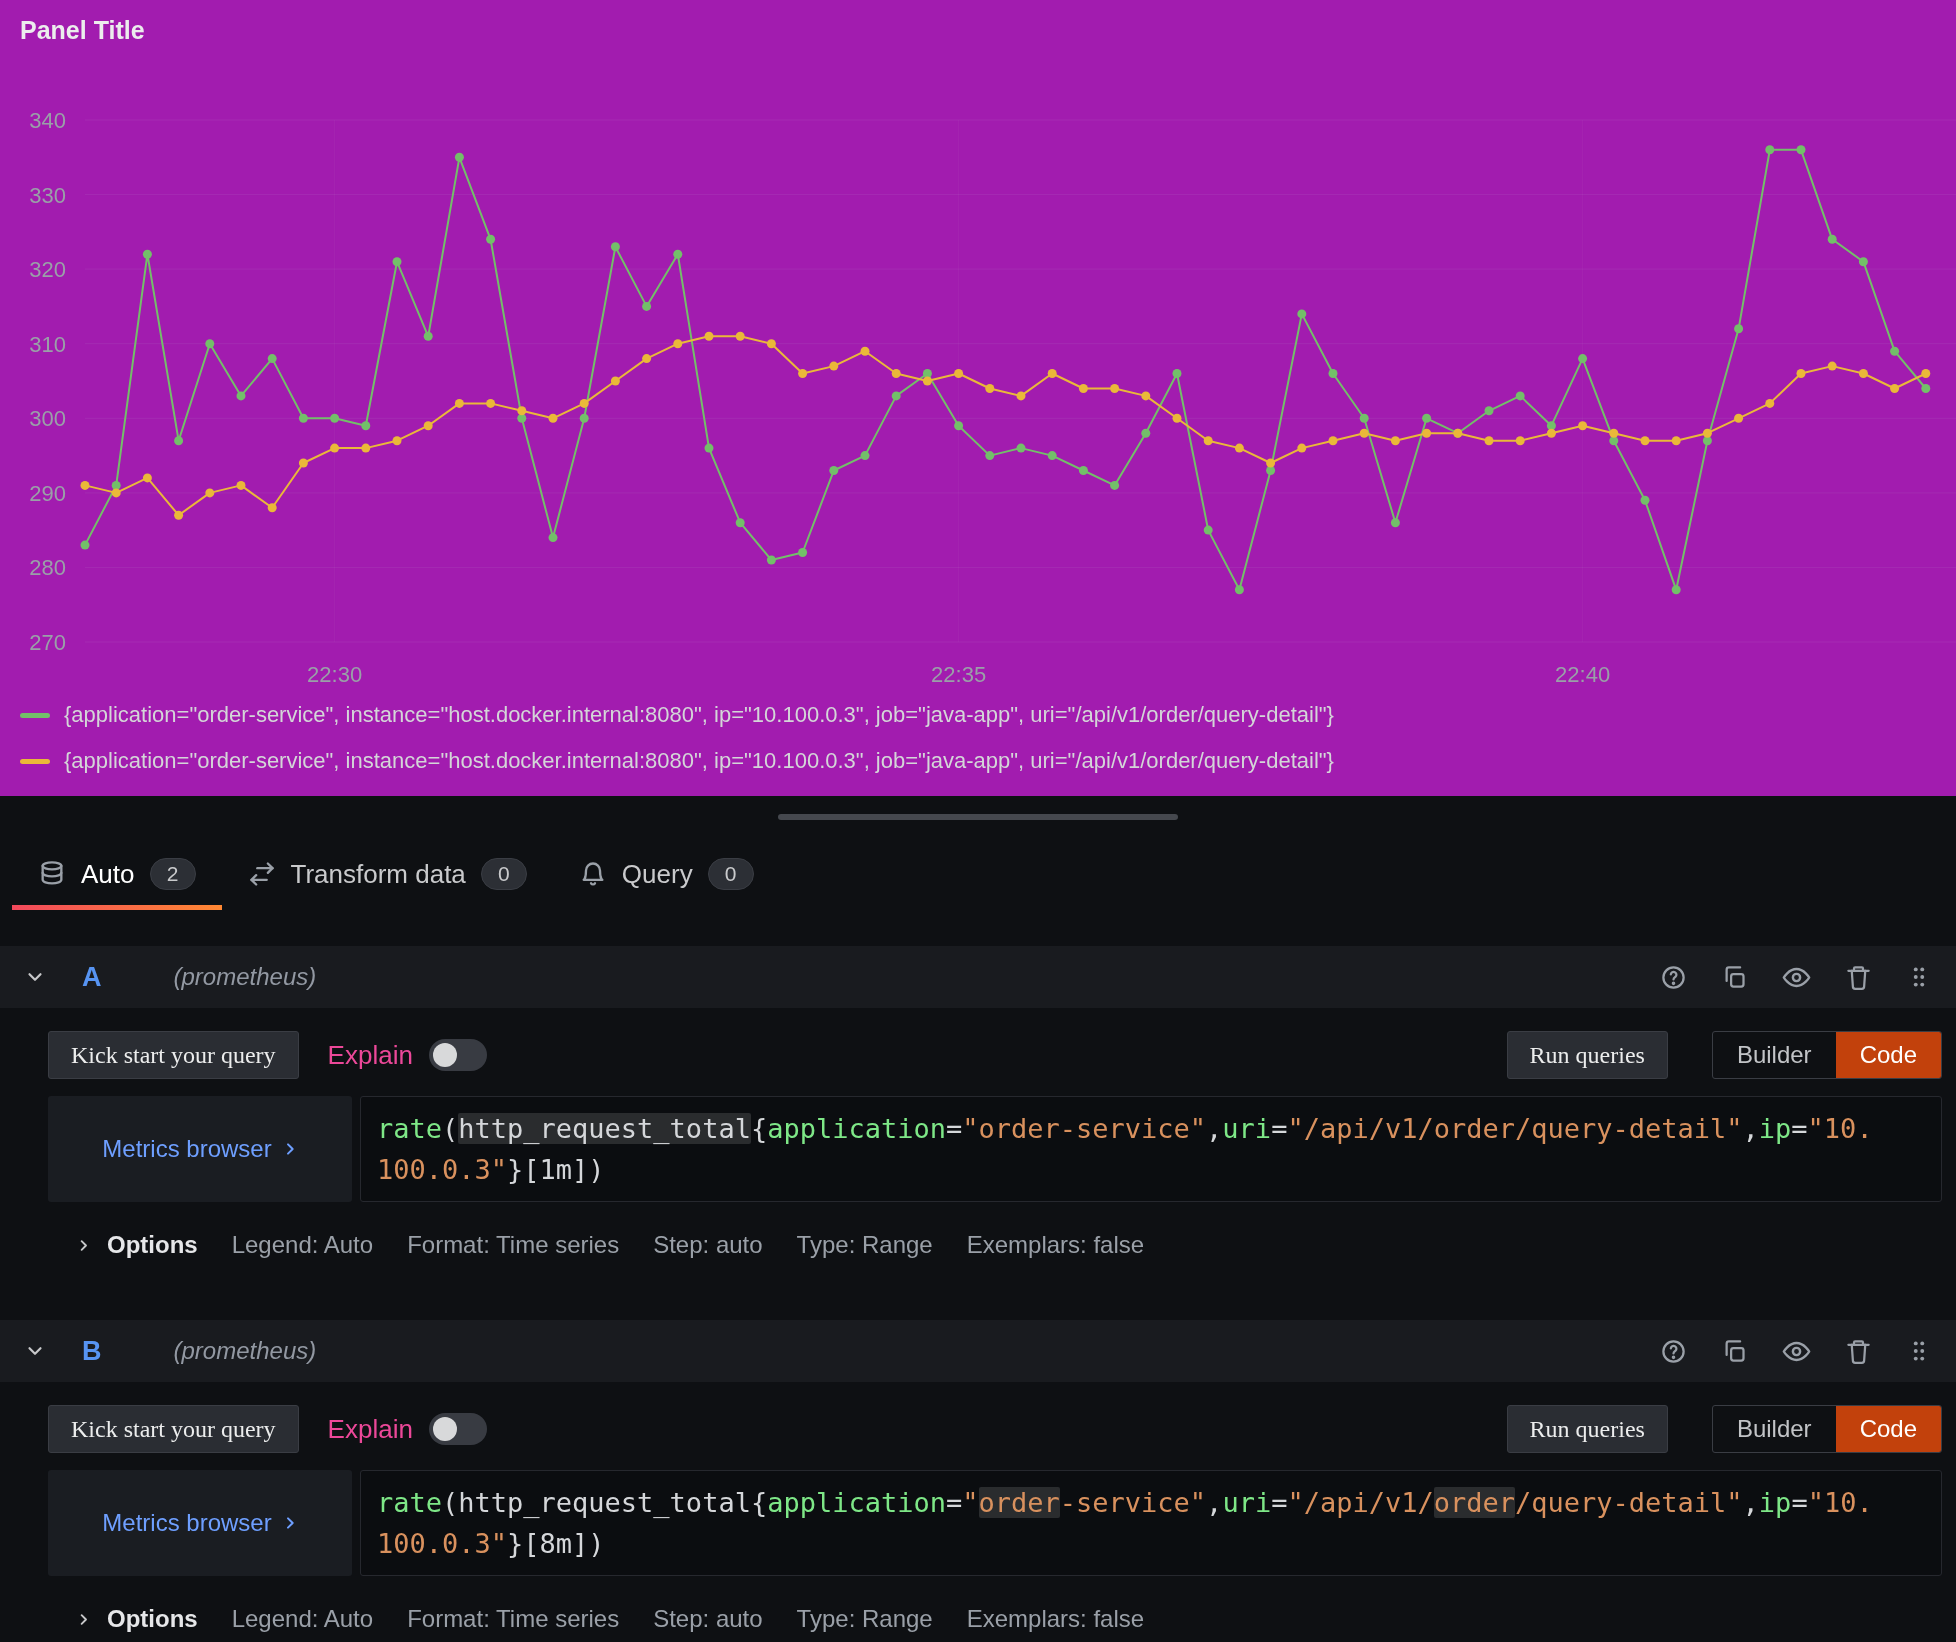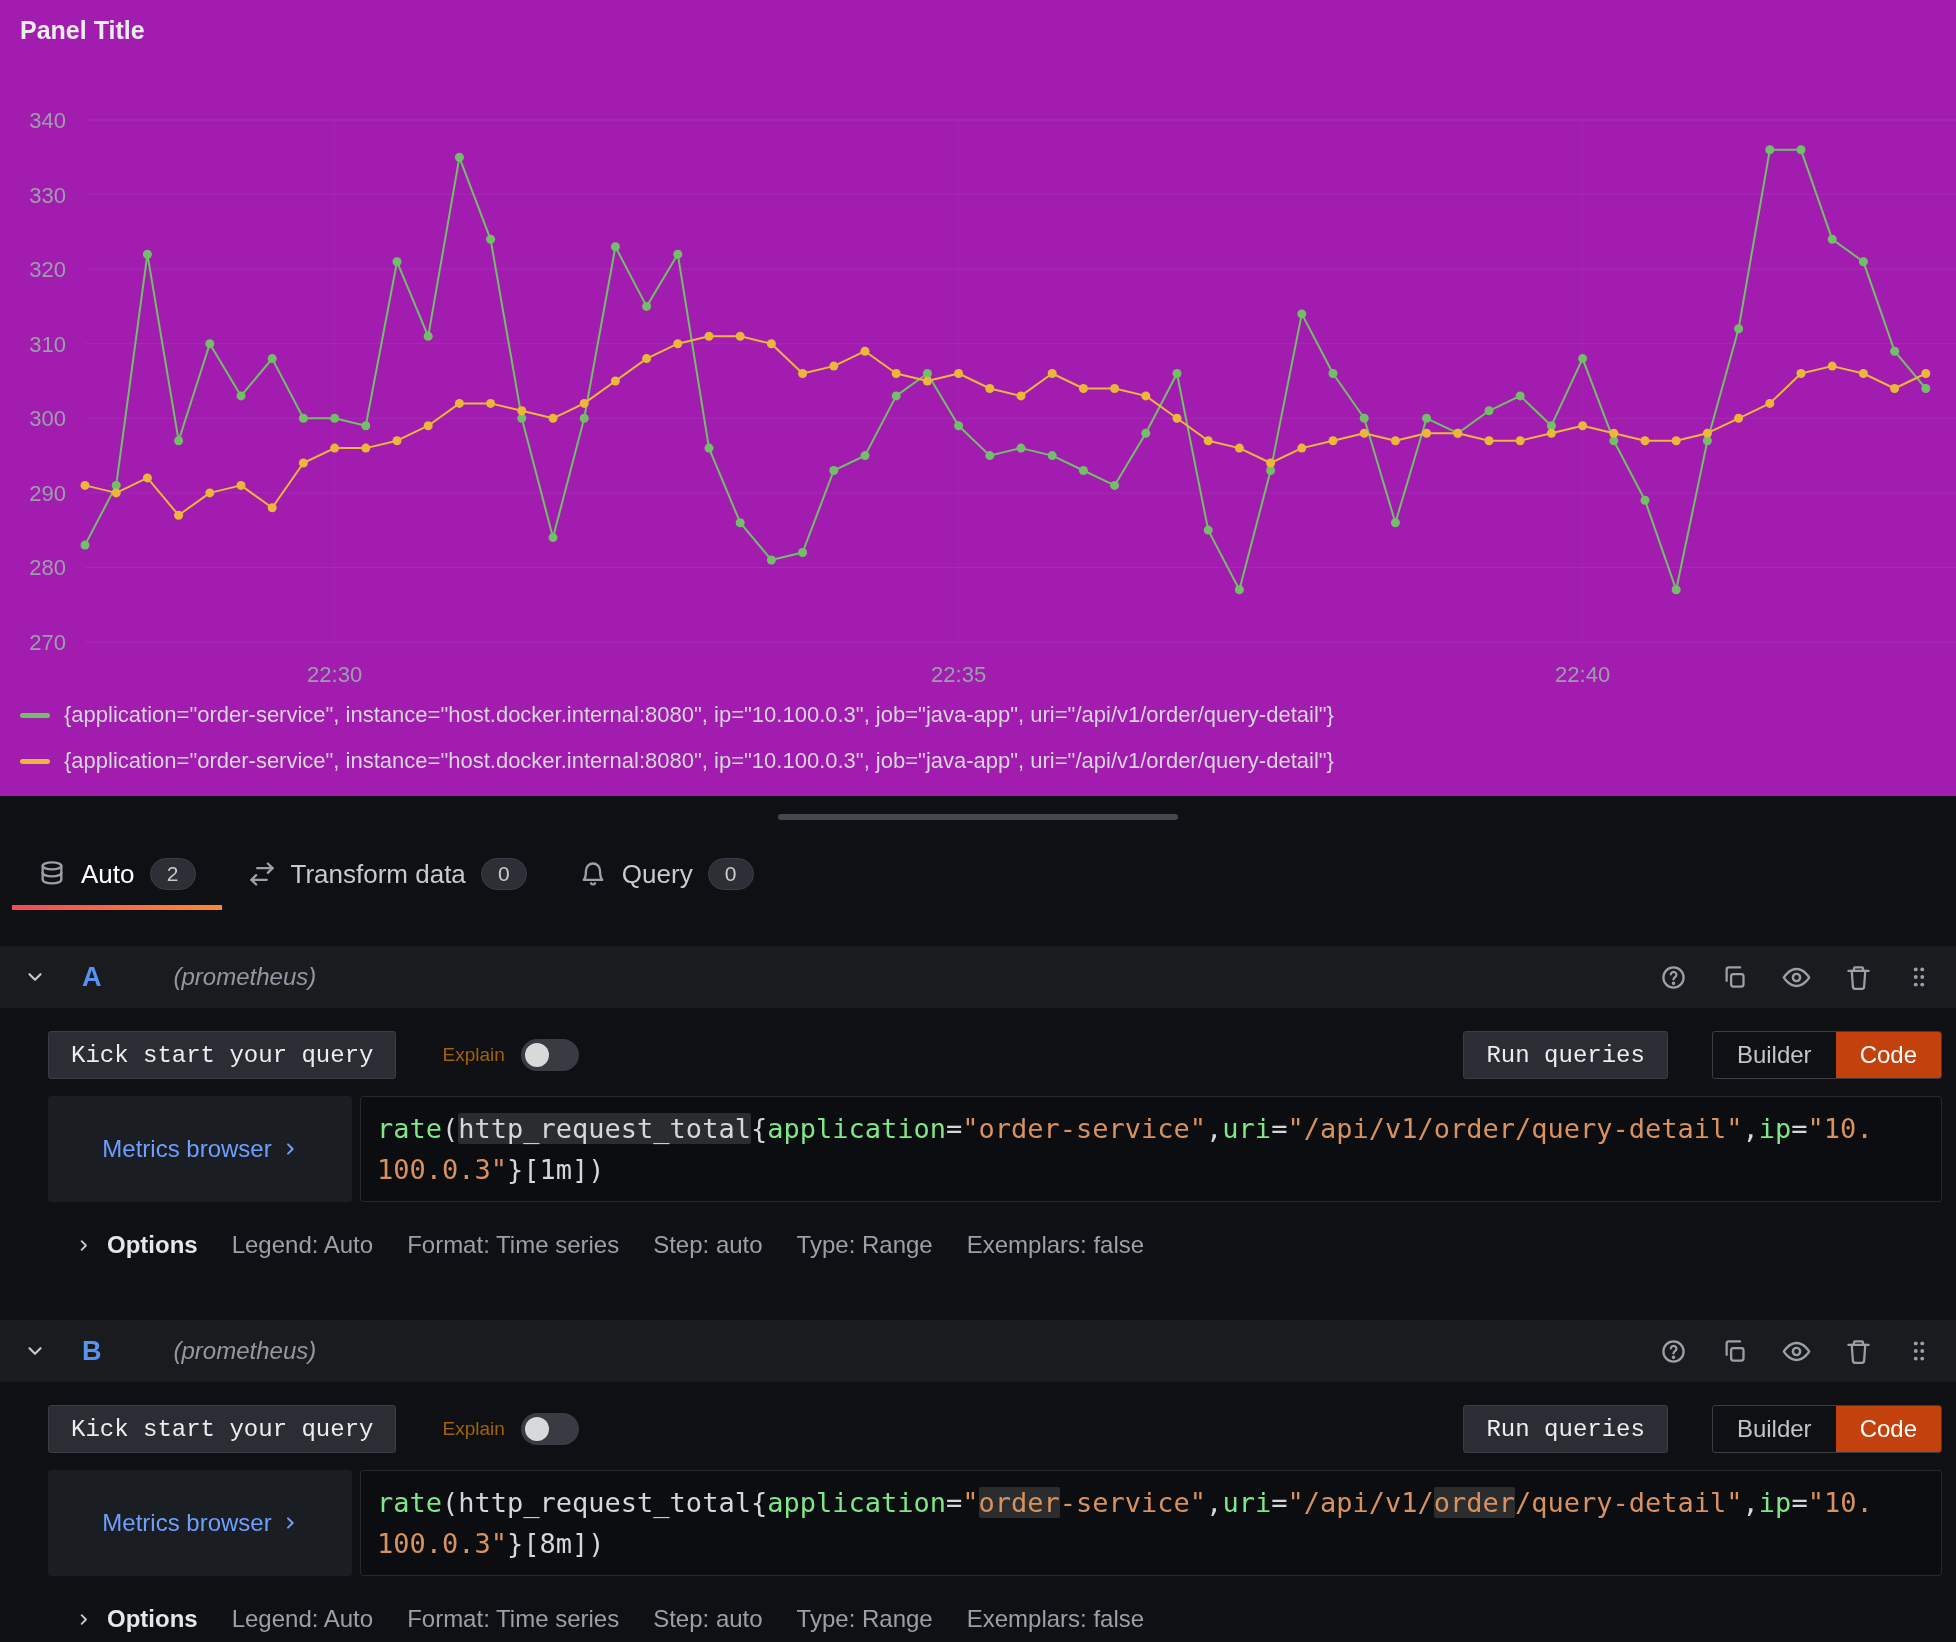--- a/index.html
+++ b/index.html
@@ -48,7 +48,7 @@
 
   .q-toolbar { display:flex; align-items:center; margin-top:22px; padding:0 14px 0 48px; height:50px; }
   .btn { height:48px; padding:0 22px; background:#2a2d33; border:1px solid #3a3d44; border-radius:3px;
-     color:#eceded; font-size:24px; font-family:Liberation Mono, monospace; display:inline-flex; align-items:center; cursor:pointer; }
+     color:#eceded; font-size:24px; font-family:Liberation Serif, serif; display:inline-flex; align-items:center; cursor:pointer; }
   .explain-label { margin-left:46px; font-size:19px; color:#a16207; }
   .toggle { width:58px; height:32px; border-radius:16px; background:#383b42; margin-left:16px; position:relative; display:inline-block; cursor:pointer; }
   .knob { position:absolute; left:4px; top:4px; width:24px; height:24px; border-radius:50%; background:#d8d9da; }

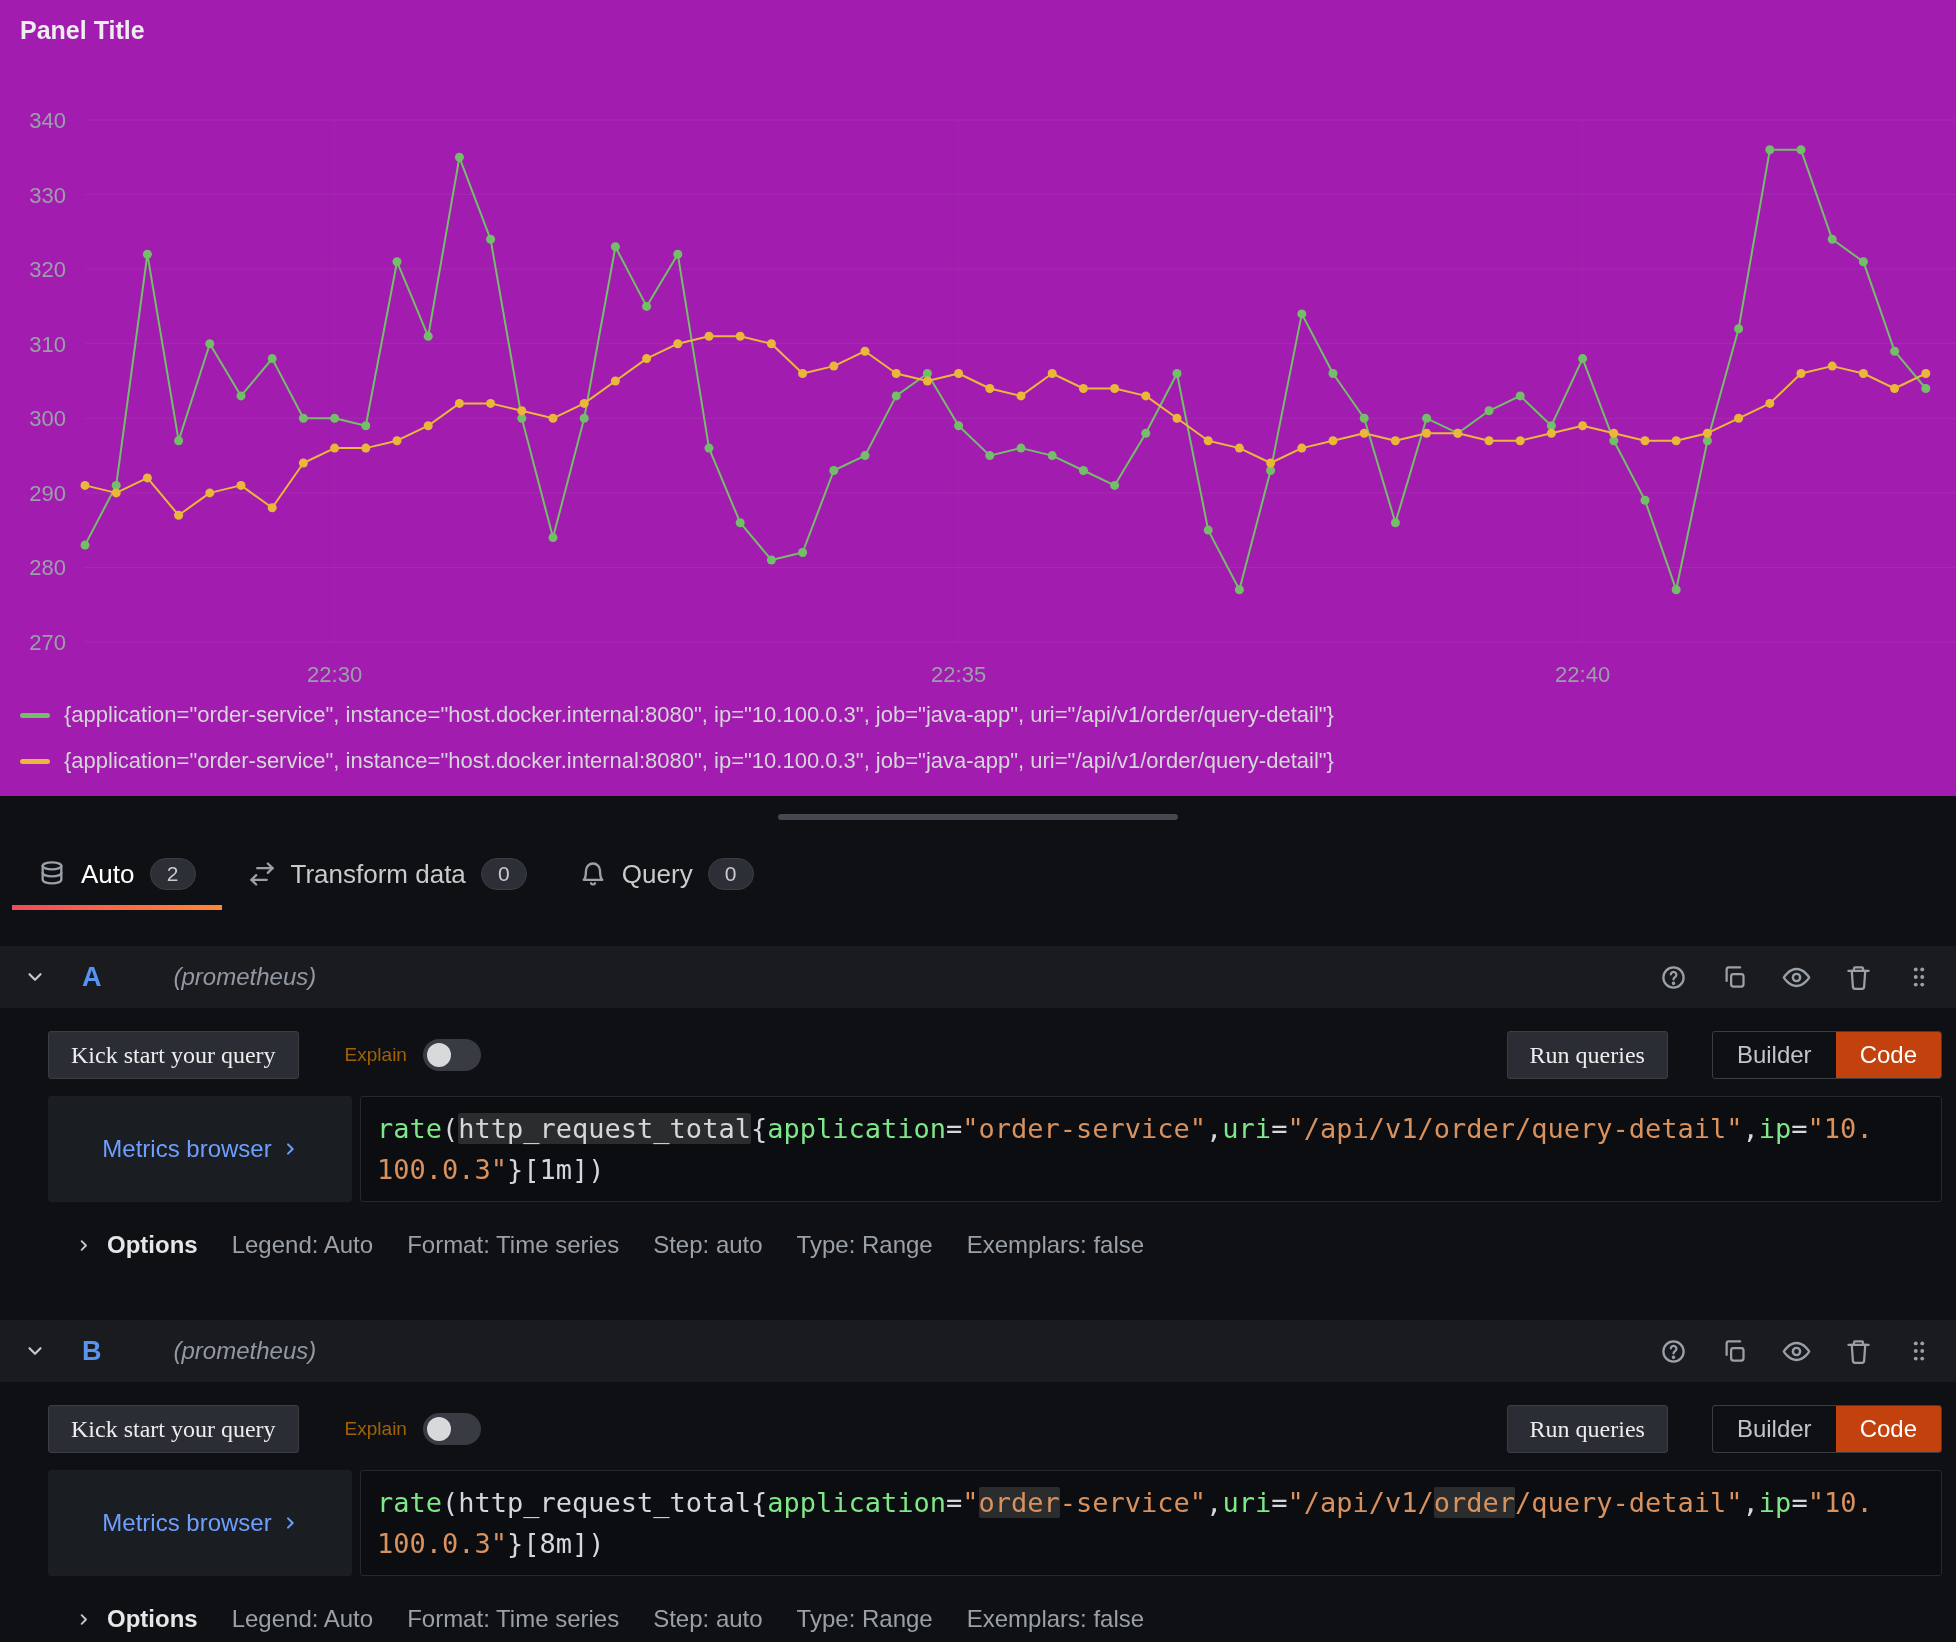--- a/index.html
+++ b/index.html
@@ -49,7 +49,7 @@
   .q-toolbar { display:flex; align-items:center; margin-top:22px; padding:0 14px 0 48px; height:50px; }
   .btn { height:48px; padding:0 22px; background:#2a2d33; border:1px solid #3a3d44; border-radius:3px;
      color:#eceded; font-size:24px; font-family:Liberation Serif, serif; display:inline-flex; align-items:center; cursor:pointer; }
-  .explain-label { margin-left:46px; font-size:19px; color:#a16207; }
+  .explain-label { margin-left:29px; font-size:26px; color:#ec4899; }
   .toggle { width:58px; height:32px; border-radius:16px; background:#383b42; margin-left:16px; position:relative; display:inline-block; cursor:pointer; }
   .knob { position:absolute; left:4px; top:4px; width:24px; height:24px; border-radius:50%; background:#d8d9da; }
   .segmented { display:flex; height:48px; border:1px solid #3a3d44; border-radius:3px; overflow:hidden; margin-left:44px; }

